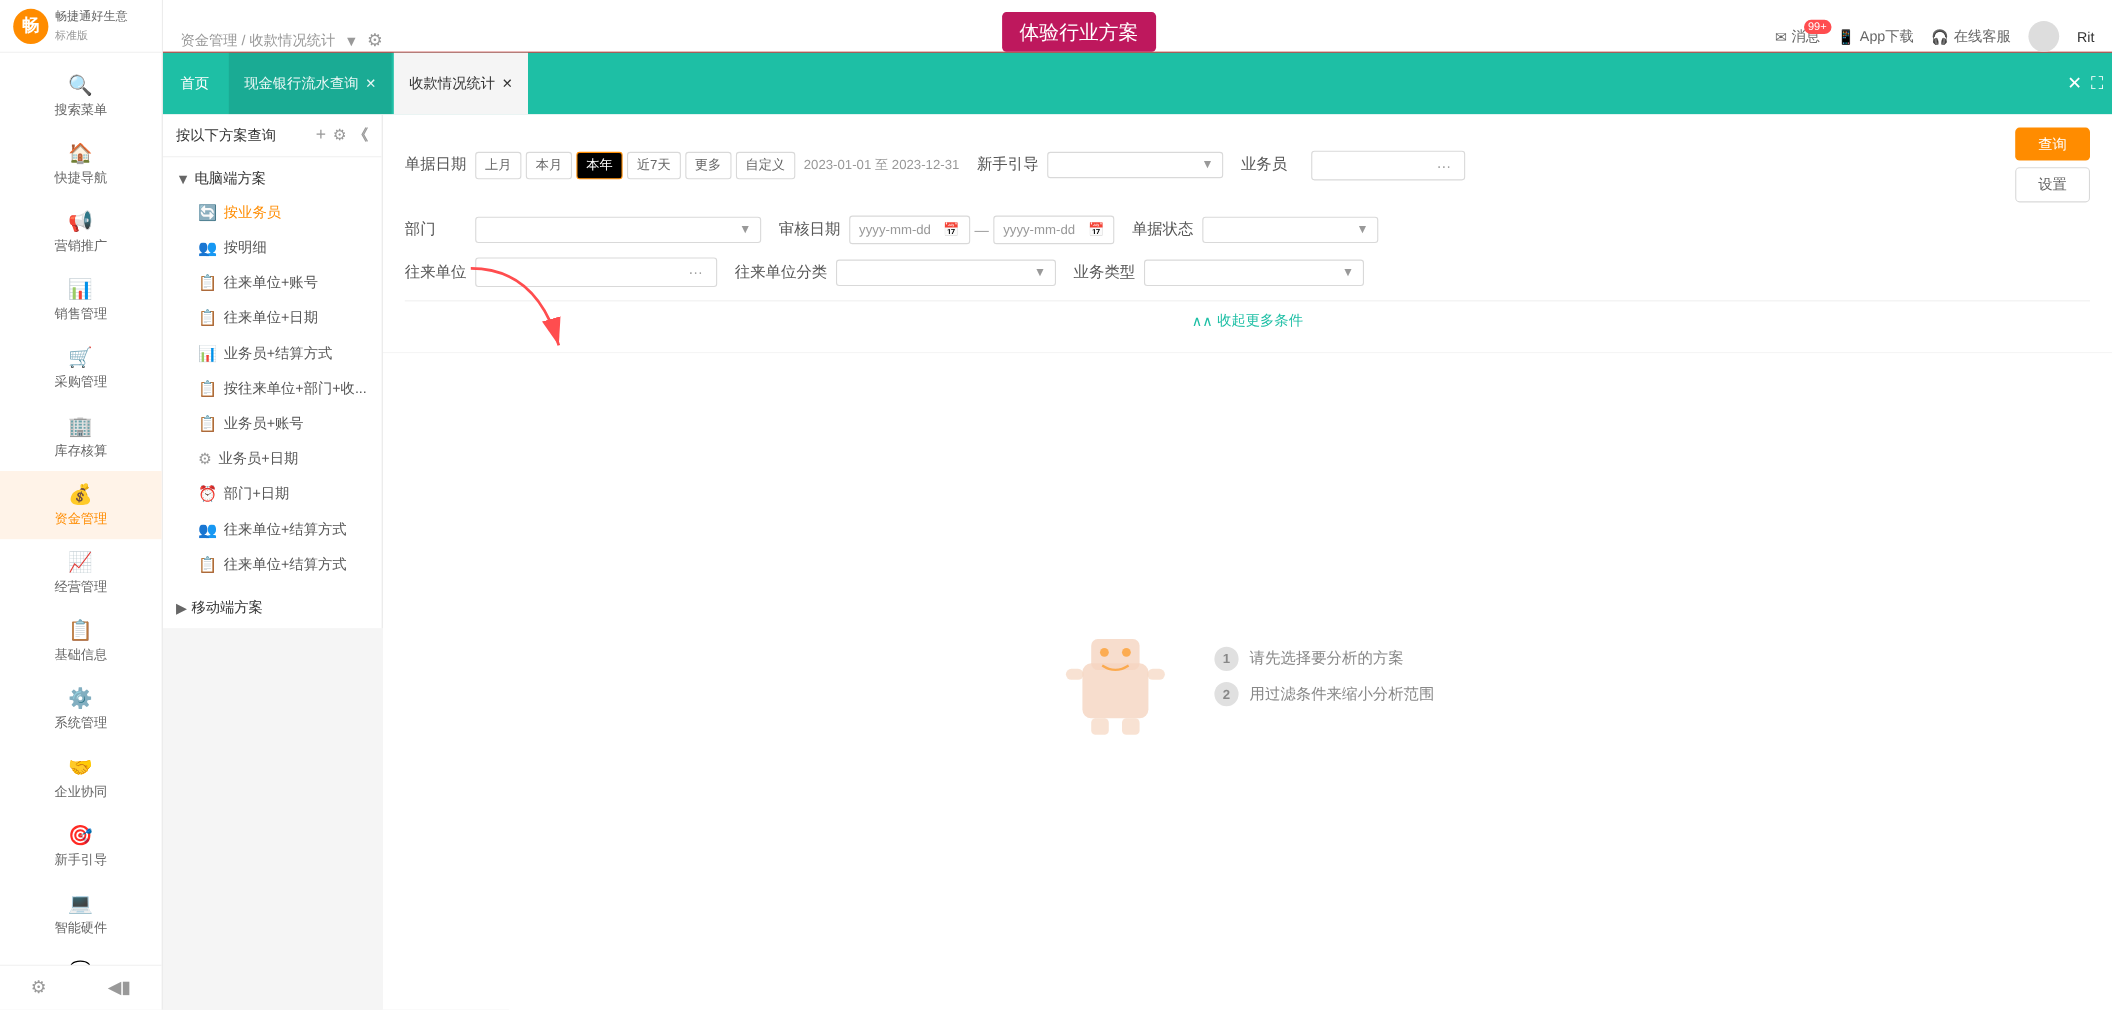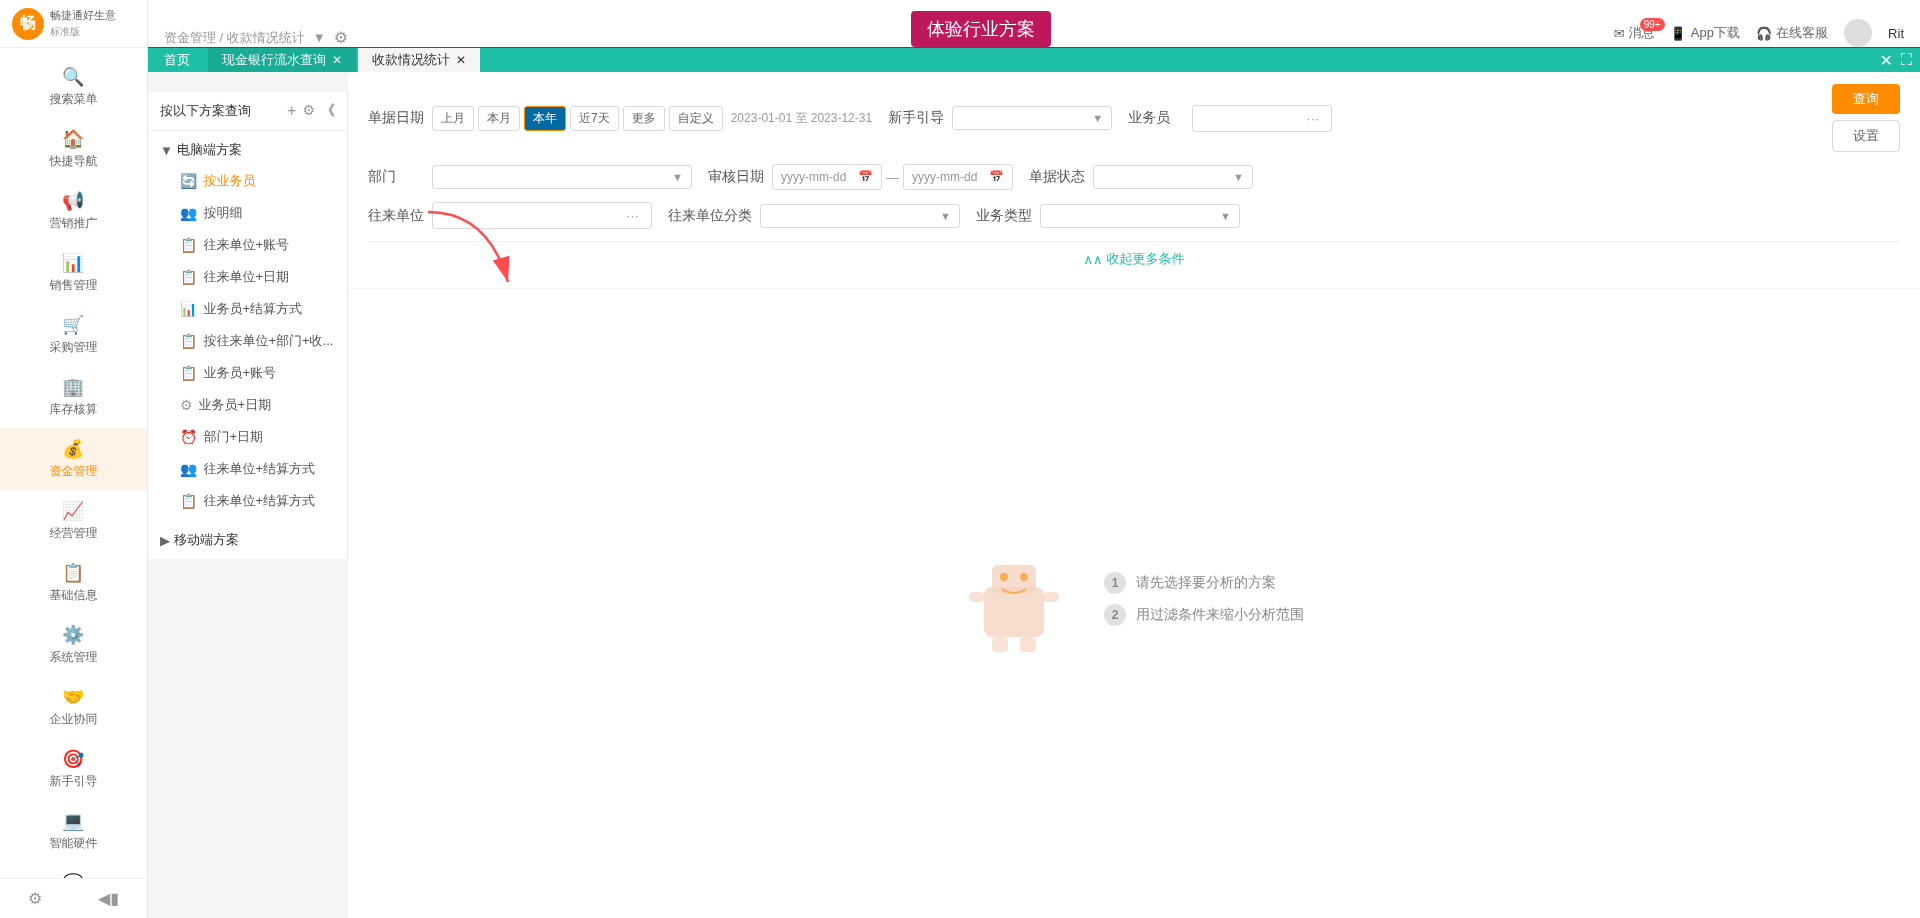--- a/index.html
+++ b/index.html
@@ -35,7 +35,7 @@
     .user-avatar { width: 28px; height: 28px; background: #ddd; border-radius: 50%; }
 
     
-    .tab-bar { height: 24px; background: #1ebfa5; display: flex; align-items: center; padding: 0 0; flex-shrink: 0; }
+    .tab-bar { height: 56px; background: #1ebfa5; display: flex; align-items: center; padding: 0 0; flex-shrink: 0; }
     .tab-home { padding: 0 16px; color: white; font-size: 13px; cursor: pointer; height: 100%; display: flex; align-items: center; }
     .tab-item { padding: 0 14px; color: rgba(255,255,255,0.9); font-size: 13px; cursor: pointer; height: 100%; display: flex; align-items: center; gap: 6px; background: rgba(0,0,0,0.1); margin-left: 2px; }
     .tab-item.active { background: #f5f5f5; color: #333; }

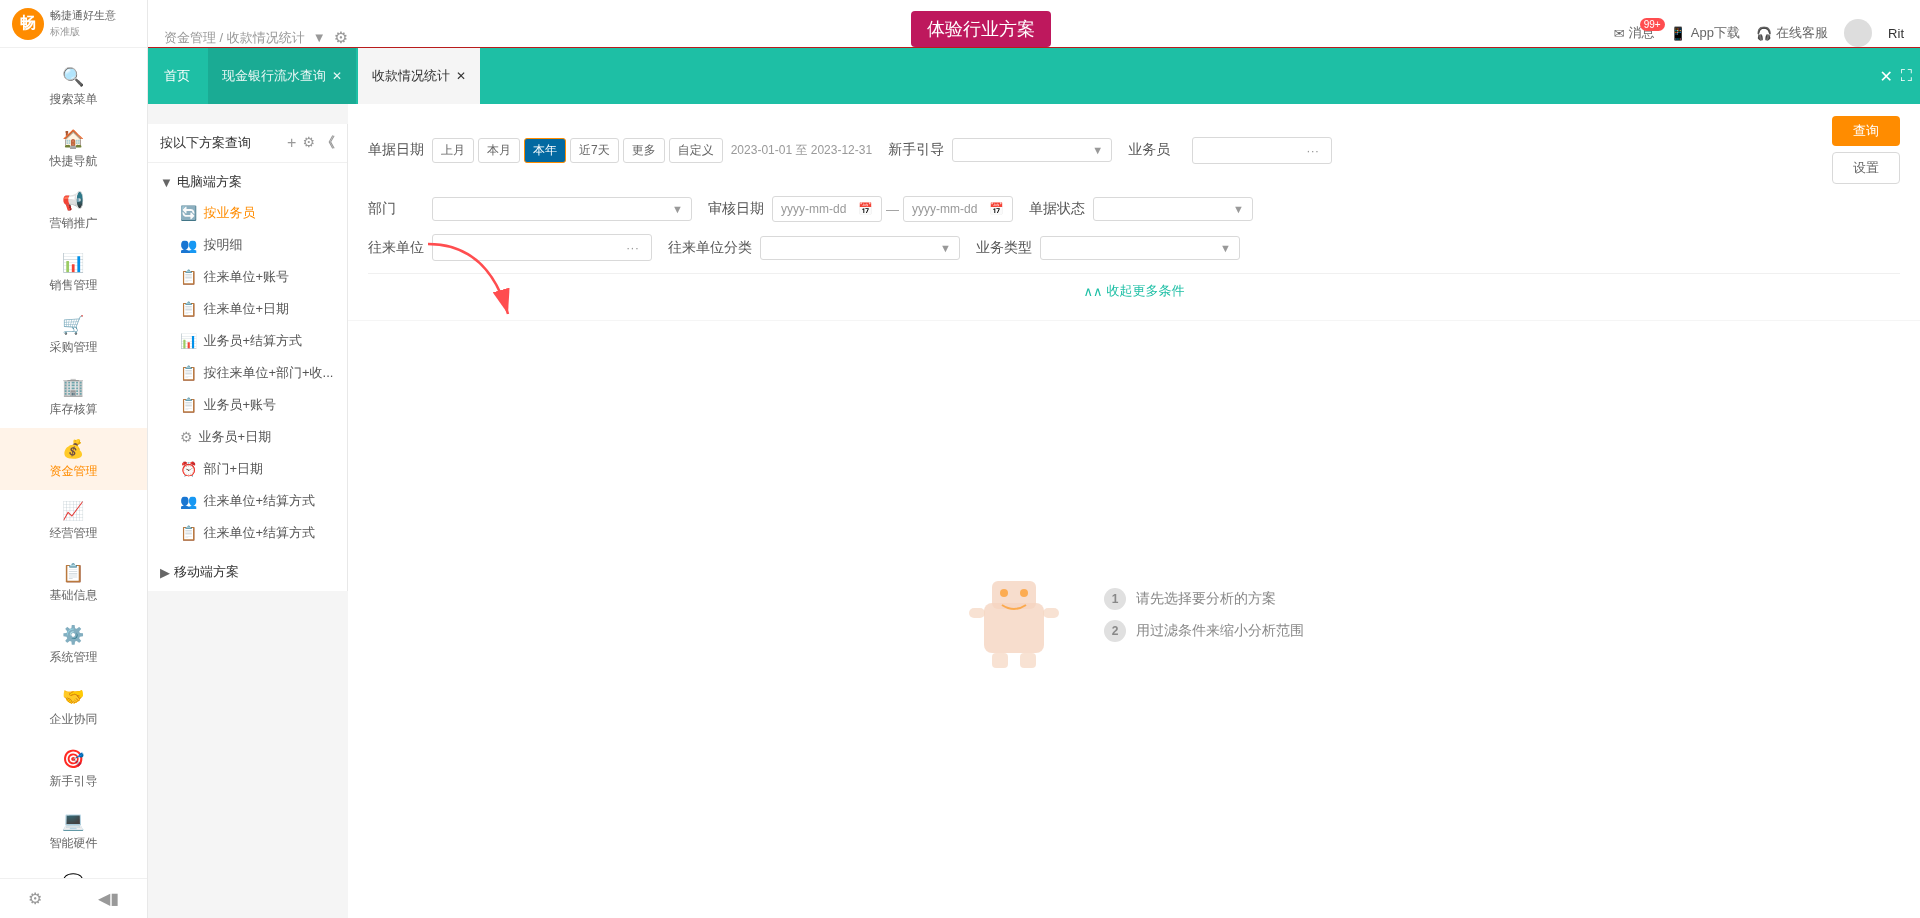--- a/index.html
+++ b/index.html
@@ -231,7 +231,7 @@
   <div class="content">
 
     <div class="scheme-panel-wrapper" style="position:relative;">
-      <div class="scheme-panel" style="width:200px;margin-top:20px;">
+      <div class="scheme-panel" style="width:200px;">
         <div class="scheme-header">
           <span class="scheme-header-title">按以下方案查询</span>
           <div class="scheme-header-actions">

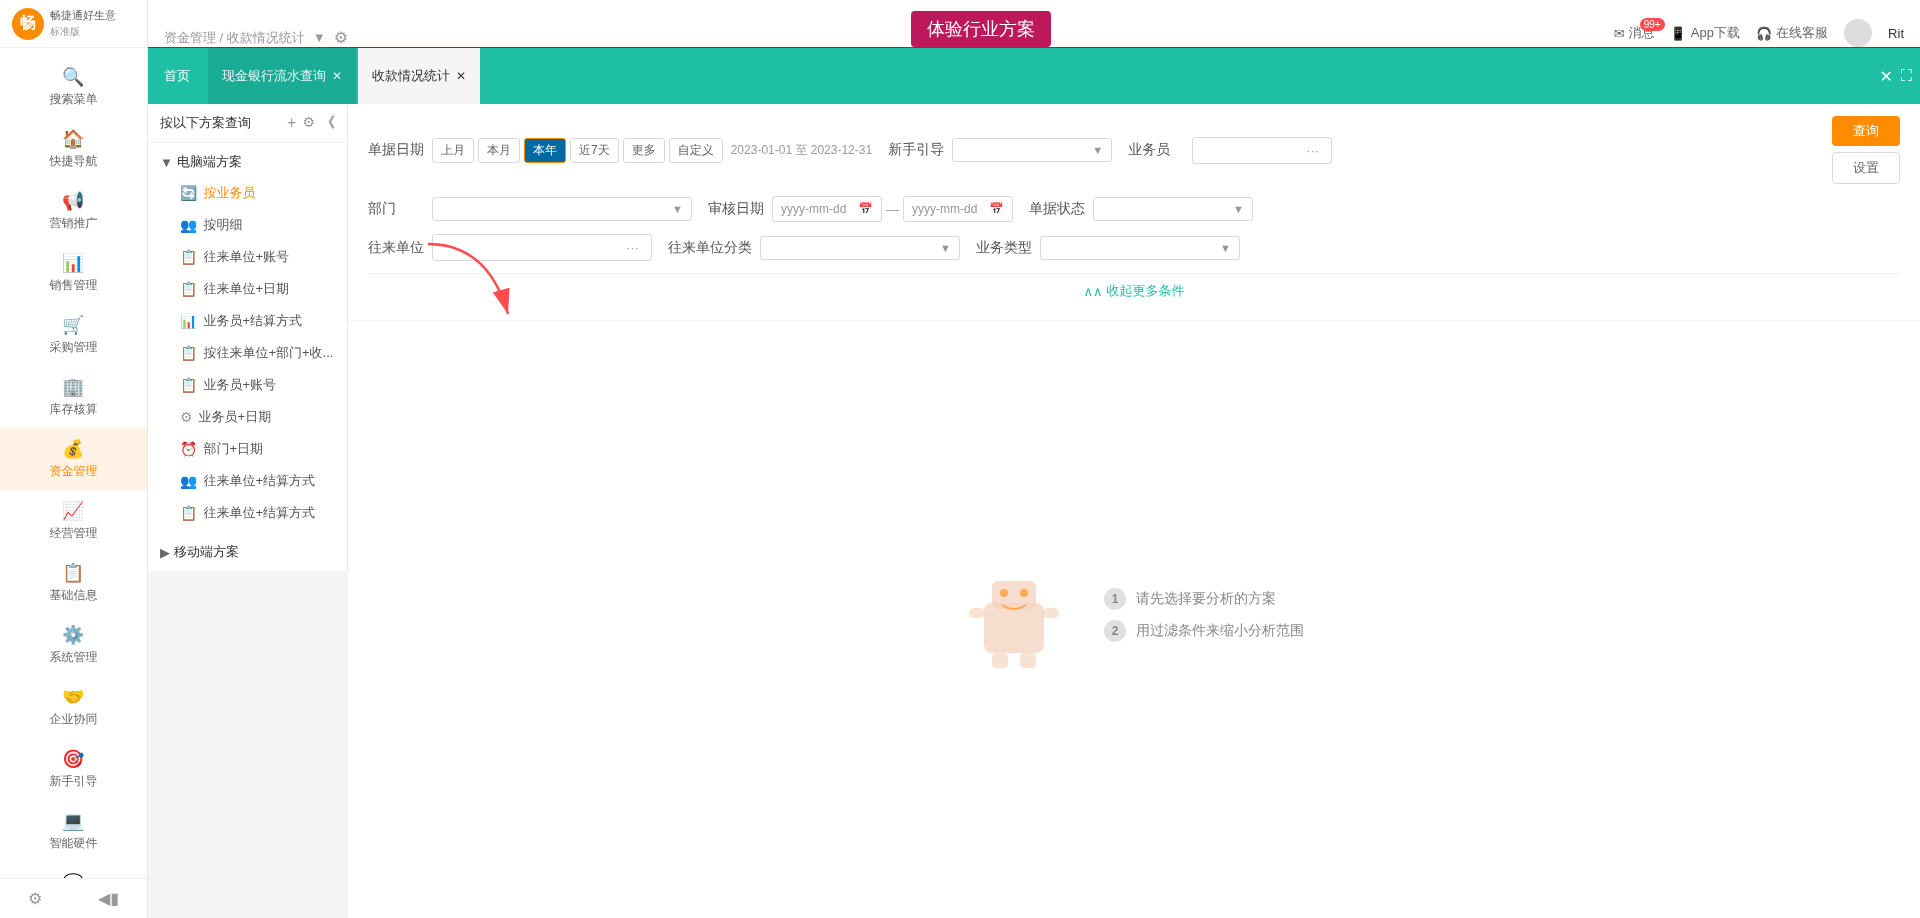--- a/index.html
+++ b/index.html
@@ -74,7 +74,7 @@
     .search-label { font-size: 14px; color: #555; white-space: nowrap; min-width: 56px; }
     .date-tabs { display: flex; gap: 4px; align-items: center; }
     .date-tab { padding: 3px 8px; font-size: 12px; border: 1px solid #d9d9d9; border-radius: 3px; cursor: pointer; color: #666; background: #fff; }
-    .date-tab.active { background: #0369a1; color: white; border-color: #ff8c00; }
+    .date-tab.active { background: #000000; color: white; border-color: #ff8c00; }
     .date-range { font-size: 12px; color: #999; }
     .select-field { display: flex; align-items: center; gap: 8px; min-width: 220px; }
     .select-input { border: 1px solid #d9d9d9; border-radius: 3px; padding: 5px 8px; font-size: 13px; color: #333; min-width: 160px; display: flex; align-items: center; justify-content: space-between; cursor: pointer; }

